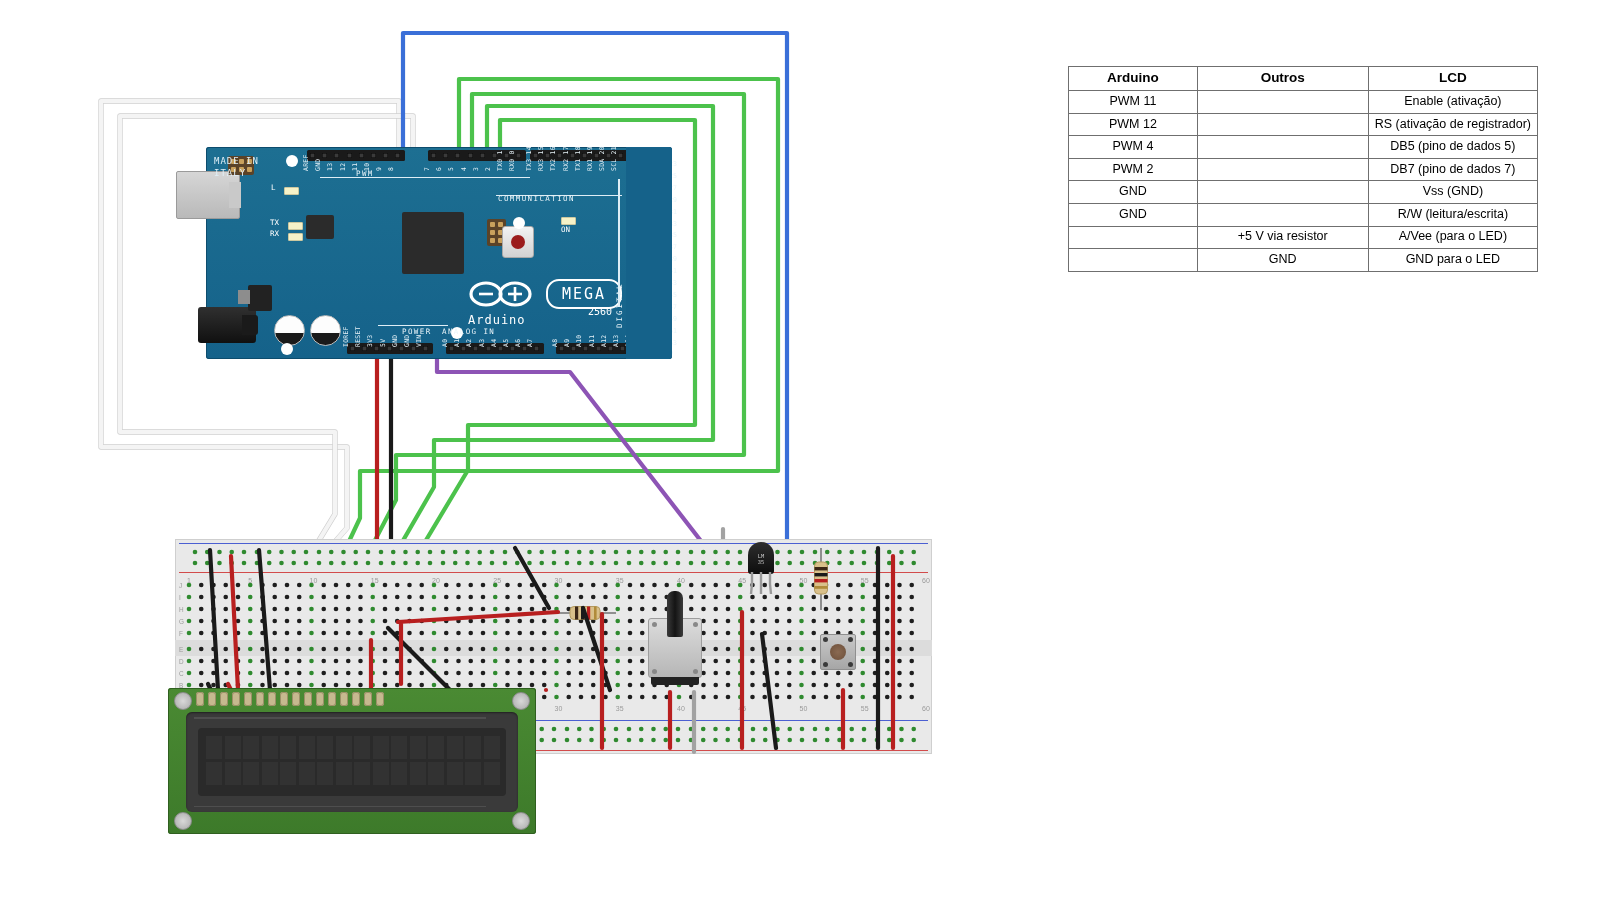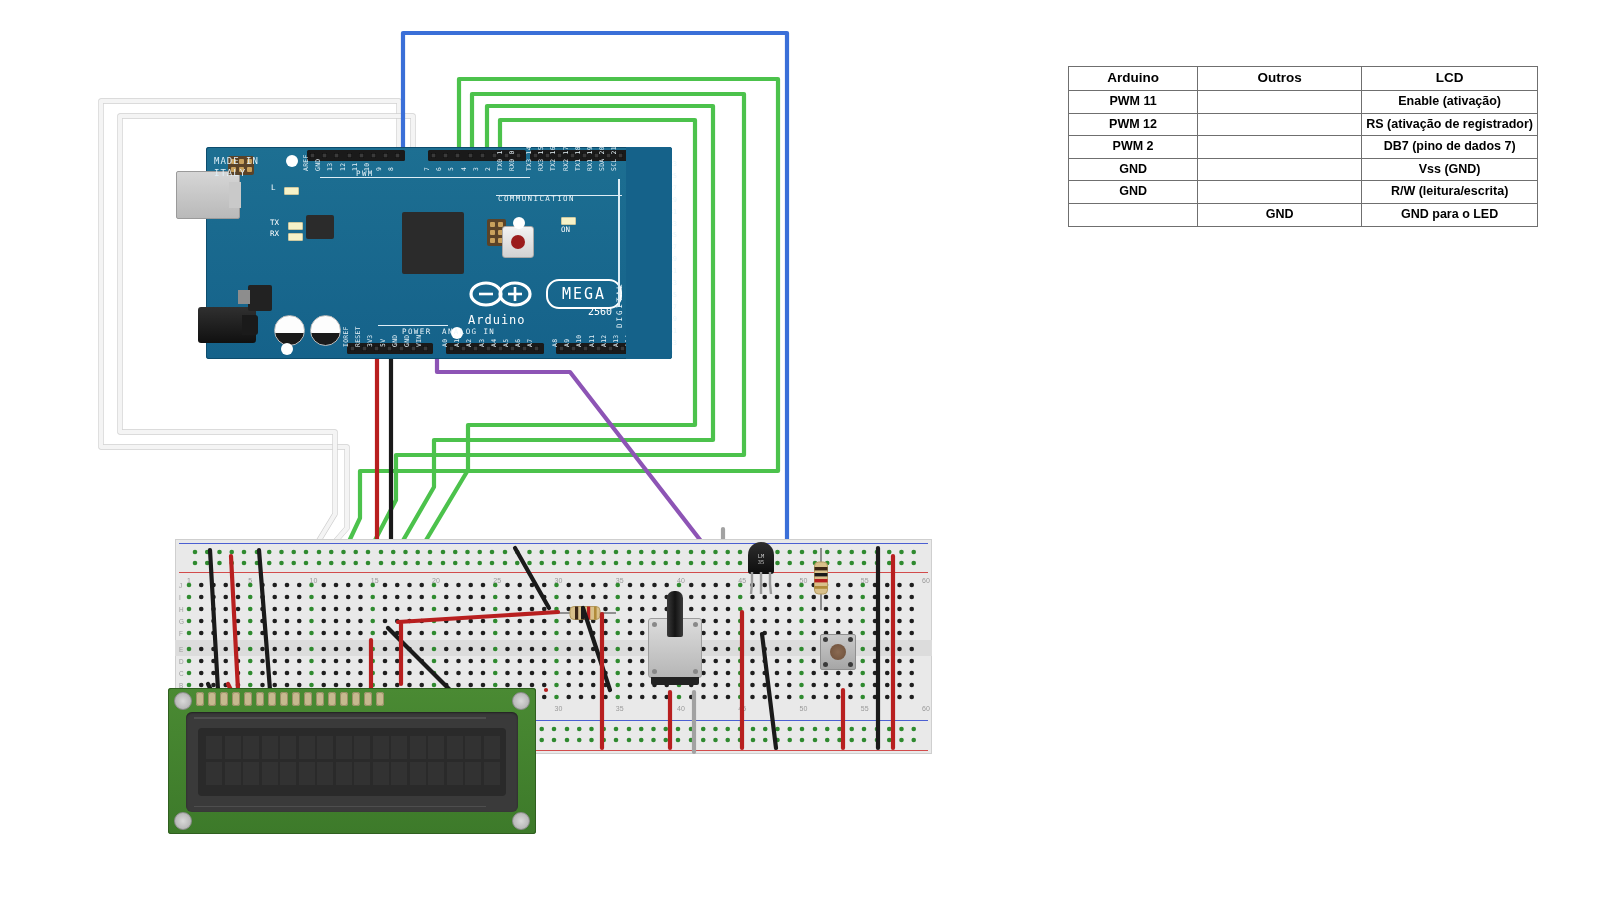--- a/index.html
+++ b/index.html
@@ -11,7 +11,7 @@
   .wtable{position:absolute;left:1068px;top:66px;width:470px;border-collapse:collapse;
           font-size:12.5px;color:#000;}
   .wtable td,.wtable th{border:1px solid #6f6f6f;height:21.6px;padding:0 4px;
-          font-weight:bold;line-height:1.1;white-space:nowrap;overflow:visible;}
+          font-weight:normal;line-height:1.1;white-space:nowrap;overflow:visible;}
   .wtable th{font-weight:bold;text-align:center;font-size:13.5px;height:23px;}
   .c-ard{width:133px;text-align:center;}
   .c-out{width:176px;text-align:center;}

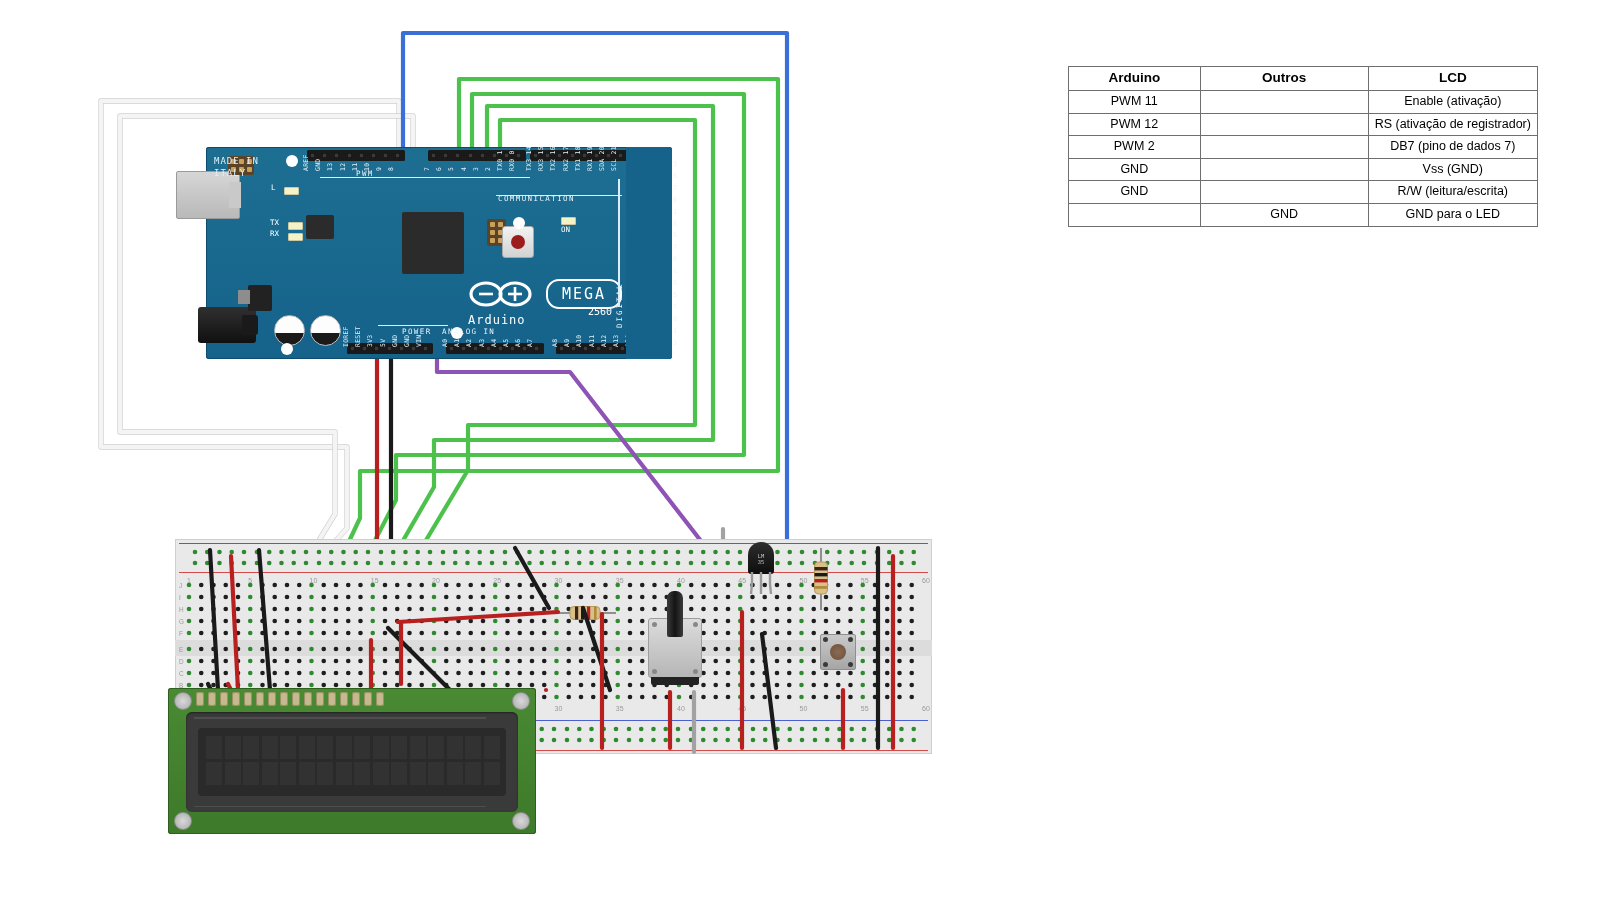--- a/index.html
+++ b/index.html
@@ -1434,6 +1434,11 @@
           <td class="c-lcd">RS (ativação de registrador)</td>
         </tr>
         <tr>
+          <td class="c-ard">PWM 4</td>
+          <td class="c-out"></td>
+          <td class="c-lcd">DB5 (pino de dados 5)</td>
+        </tr>
+        <tr>
           <td class="c-ard">PWM 2</td>
           <td class="c-out"></td>
           <td class="c-lcd">DB7 (pino de dados 7)</td>

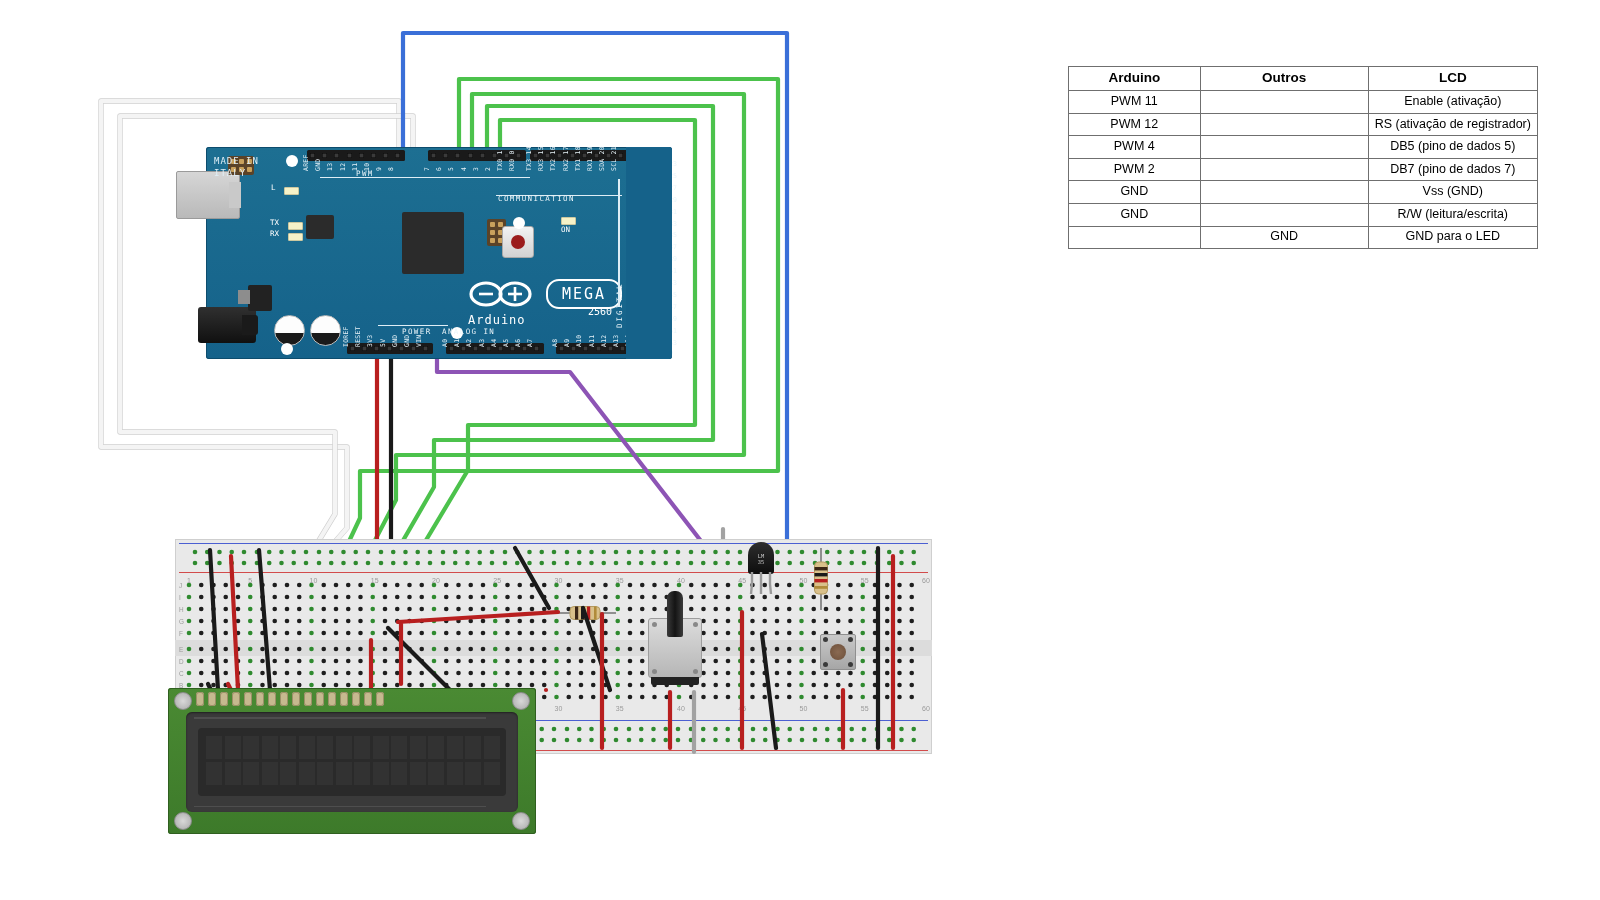--- a/index.html
+++ b/index.html
@@ -1455,6 +1455,11 @@
         </tr>
         <tr>
           <td class="c-ard"></td>
+          <td class="c-out">+5 V via resistor</td>
+          <td class="c-lcd">A/Vee (para o LED)</td>
+        </tr>
+        <tr>
+          <td class="c-ard"></td>
           <td class="c-out">GND</td>
           <td class="c-lcd">GND para o LED</td>
         </tr>

